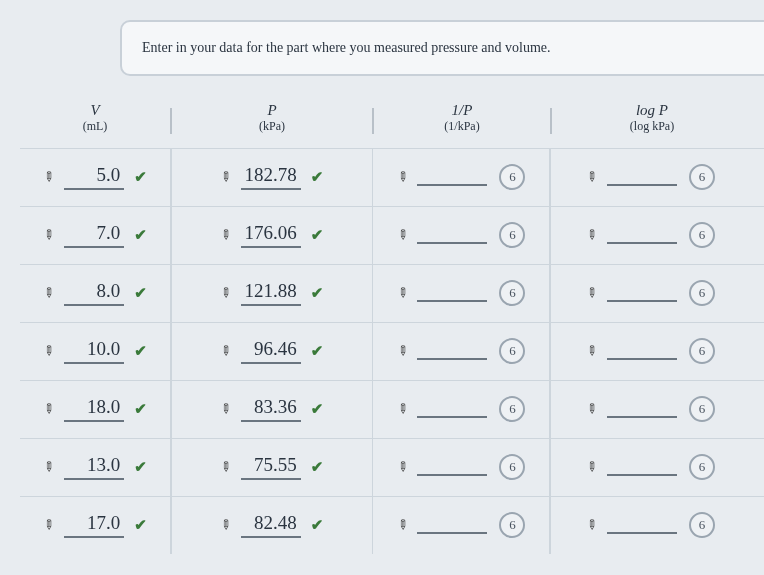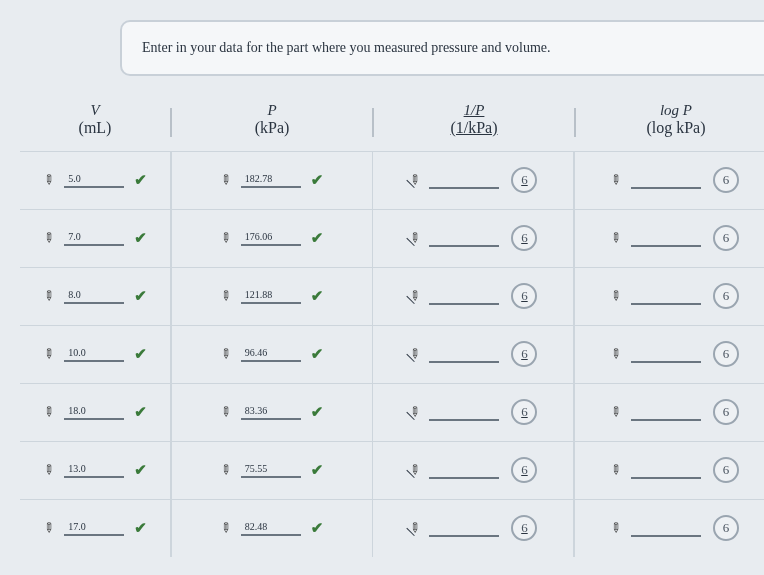--- a/index.html
+++ b/index.html
@@ -30,7 +30,7 @@
   }
   .col-v   { width: 150px; }
   .col-p   { width: 200px; }
-  .col-ip  { width: 200px; text-decoration: underline; }
+  .col-ip  { width: 176px; }
   .col-lp  { width: 200px; }
   .hdr {
     display: flex;

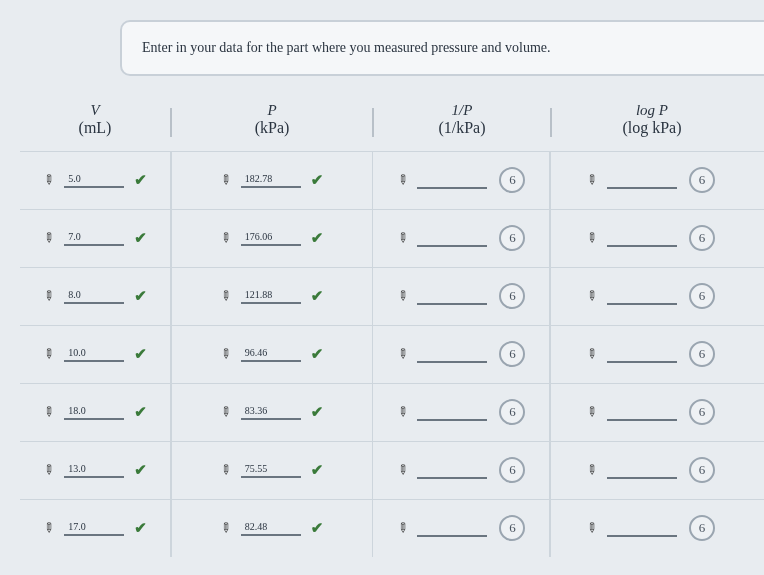--- a/index.html
+++ b/index.html
@@ -41,7 +41,7 @@
     position: relative;
   }
   .hdr .var { font-style: italic; }
-  .hdr .unit { font-size: 16px; }
+  .hdr .unit { font-size: 12px; }
   .sep {
     width: 2px;
     background: linear-gradient(#b8c0c8, #b8c0c8);

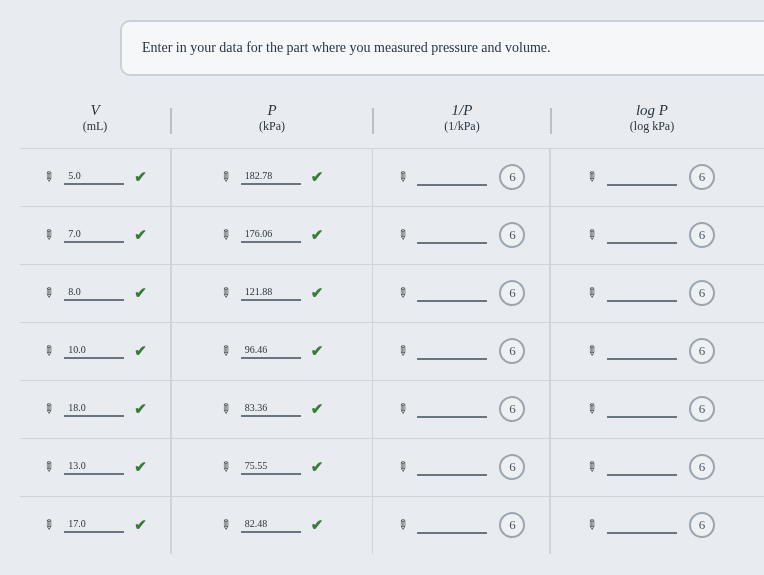--- a/index.html
+++ b/index.html
@@ -72,8 +72,9 @@
   .valbox {
     border-bottom: 2px solid #6a7580;
     min-width: 60px;
+    text-align: right;
     padding: 0 4px 2px;
-    font-size: 10px;
+    font-size: 19px;
     font-family: Georgia, serif;
   }
   .valbox.empty { min-width: 70px; height: 18px; }

